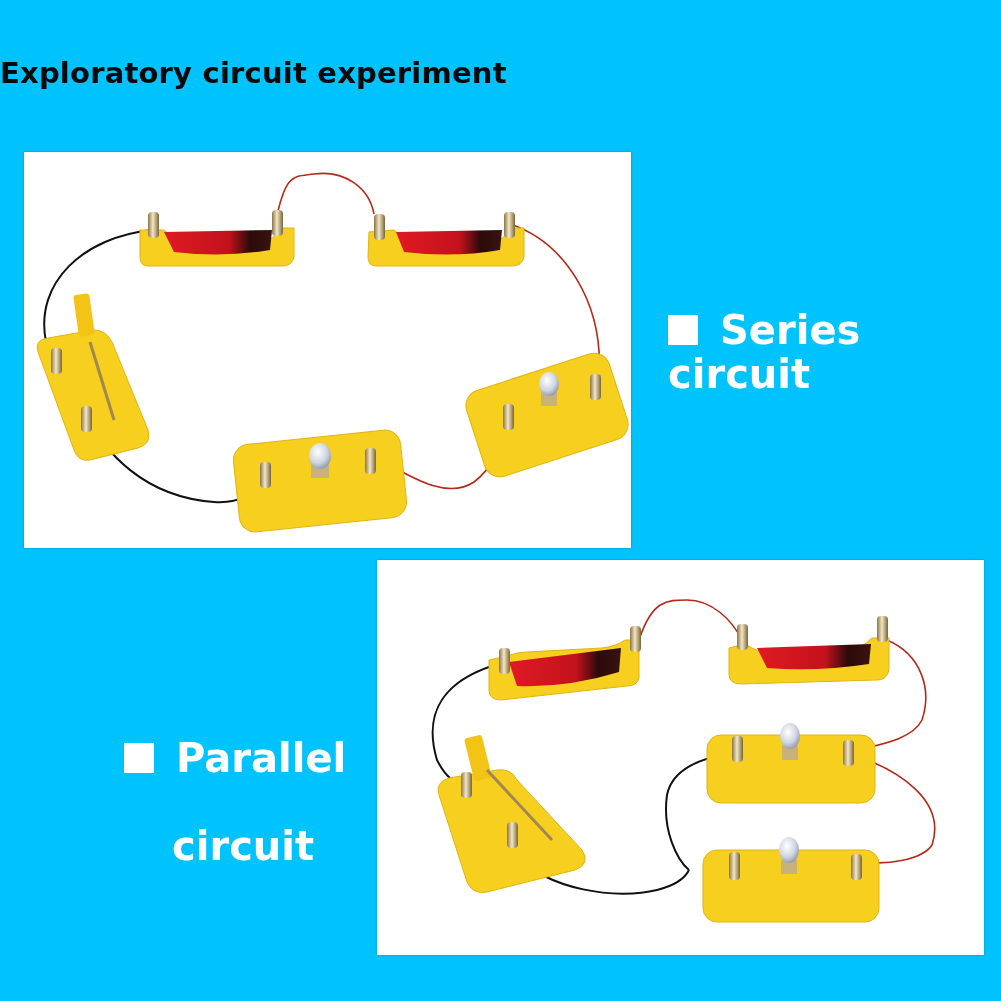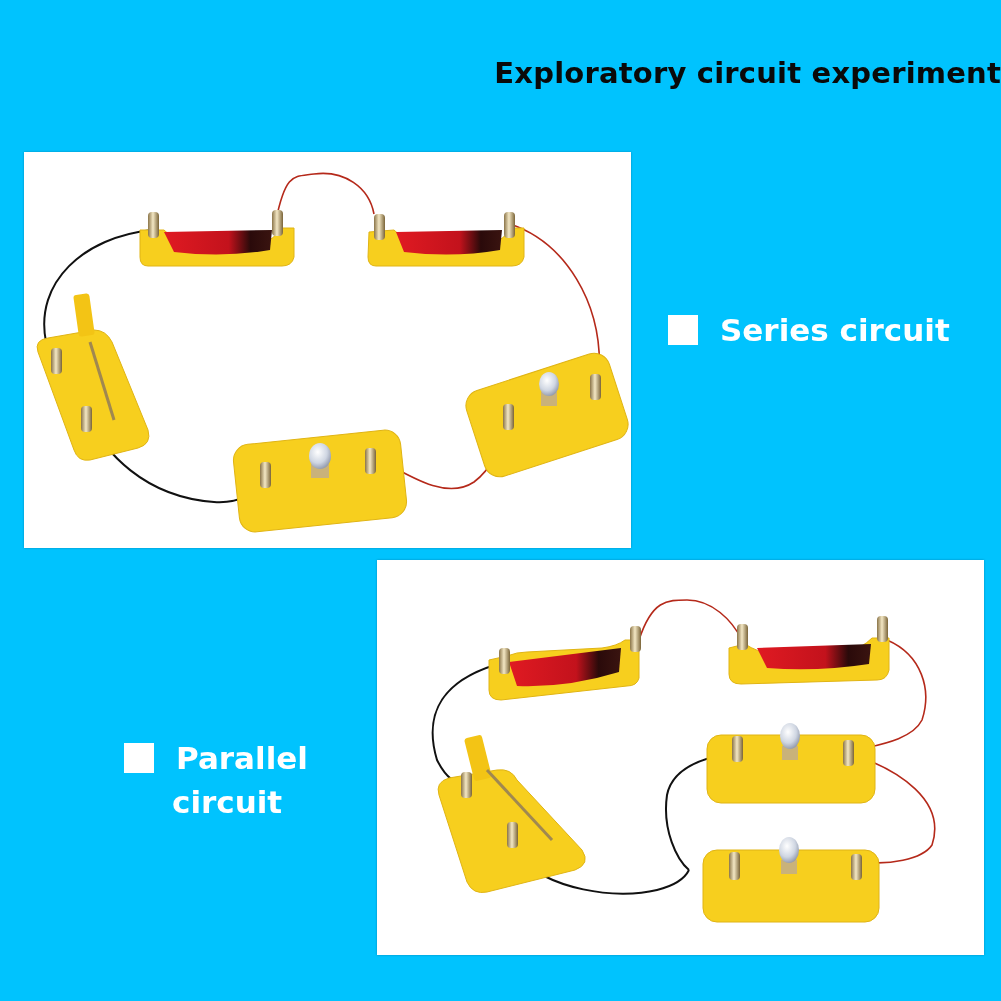--- a/index.html
+++ b/index.html
@@ -9,7 +9,7 @@
     font-family:"DejaVu Sans", "Liberation Sans", sans-serif;
   }
   .title {
-    position:absolute; left:0; top:56px; width:1001px; text-align:right;
+    position:absolute; left:0; top:56px; width:1001px; text-align:left;
     font-size:29px; font-weight:bold; color:#0a0a0a; letter-spacing:0.2px;
   }
   .panel {

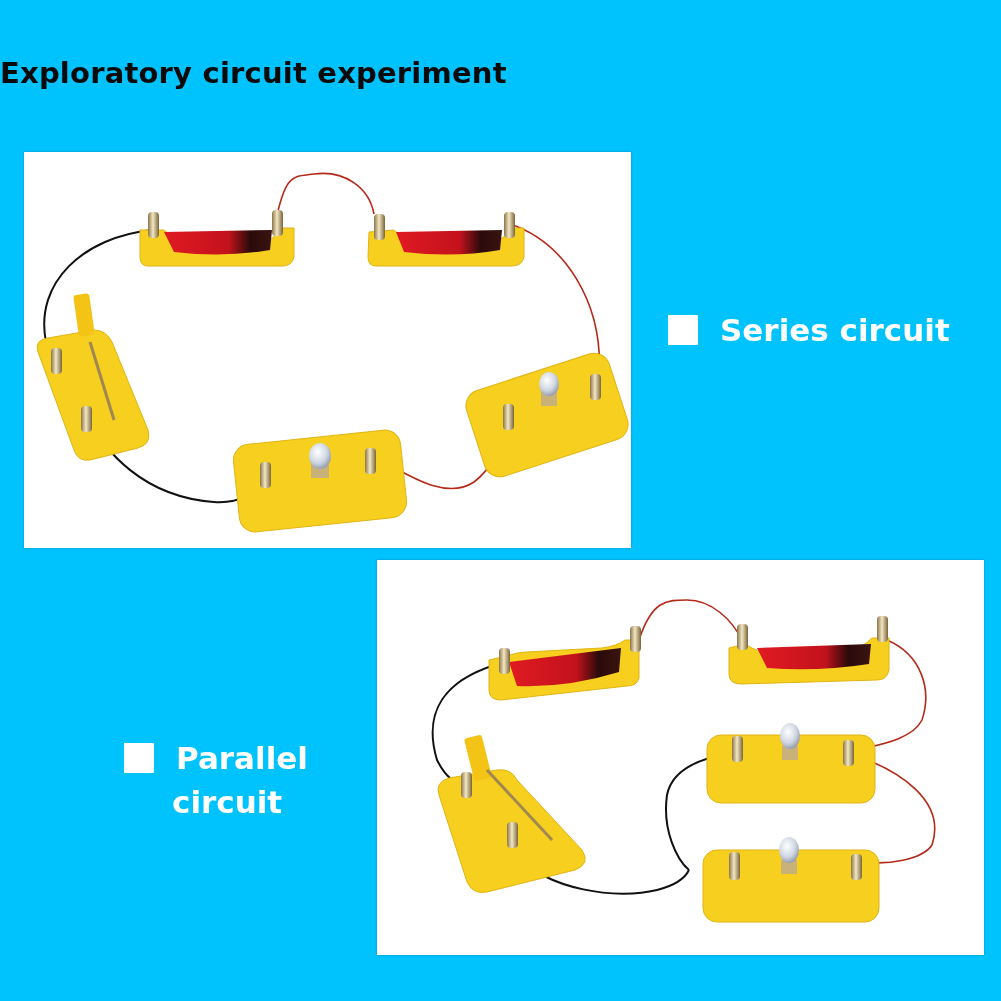--- a/index.html
+++ b/index.html
@@ -20,7 +20,7 @@
   #series-panel { left:24px; top:152px; width:607px; height:396px; }
   #parallel-panel { left:377px; top:560px; width:607px; height:395px; }
   .label {
-    position:absolute; color:#ffffff; font-weight:bold; font-size:31px; line-height:44px;
+    position:absolute; color:#ffffff; font-weight:bold; font-size:40px; line-height:44px;
   }
   .label .sq {
     display:inline-block; width:30px; height:30px; background:#ffffff; vertical-align:middle;

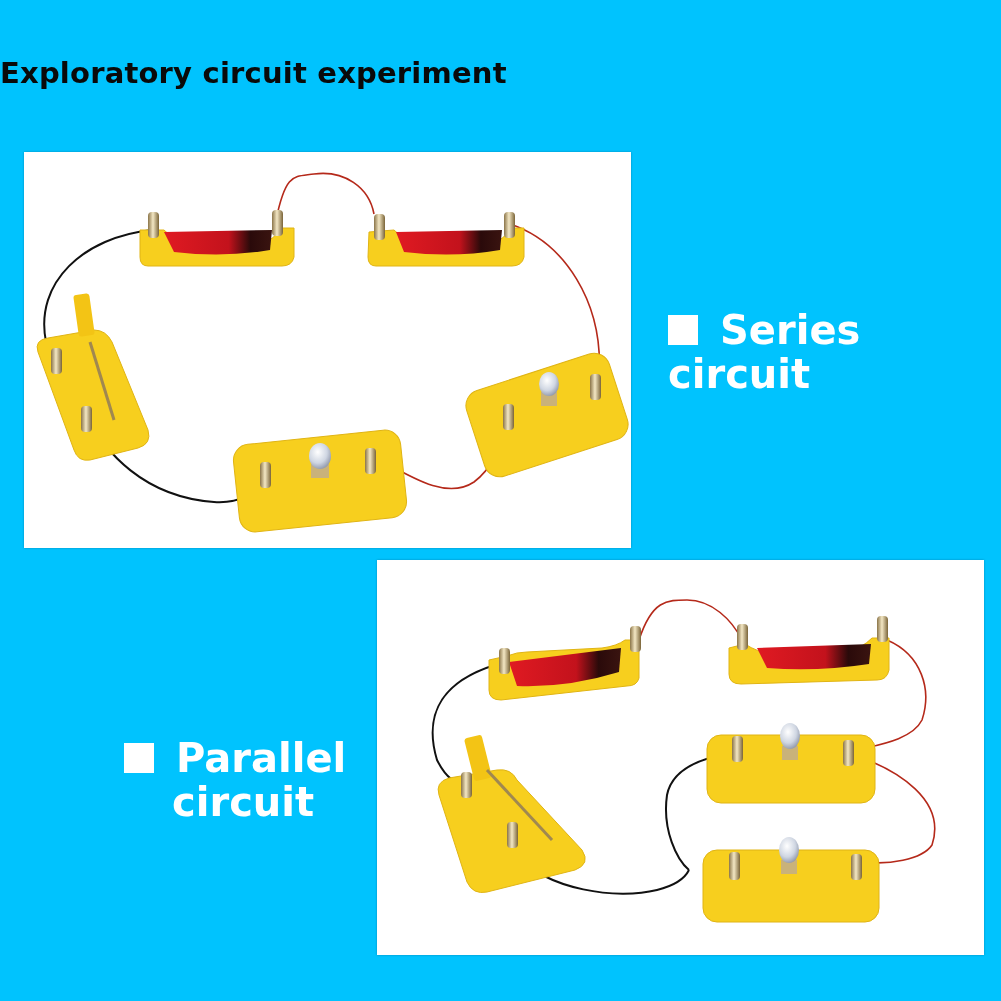--- a/index.html
+++ b/index.html
@@ -28,7 +28,7 @@
   }
   #series-label { left:668px; top:308px; }
   #parallel-label { left:124px; top:736px; }
-  #parallel-label .line2 { display:block; padding-left:48px; }
+  #parallel-label .line2 { display:block; padding-left:48px;margin-top:44px; }
 </style>
 </head>
 <body>

